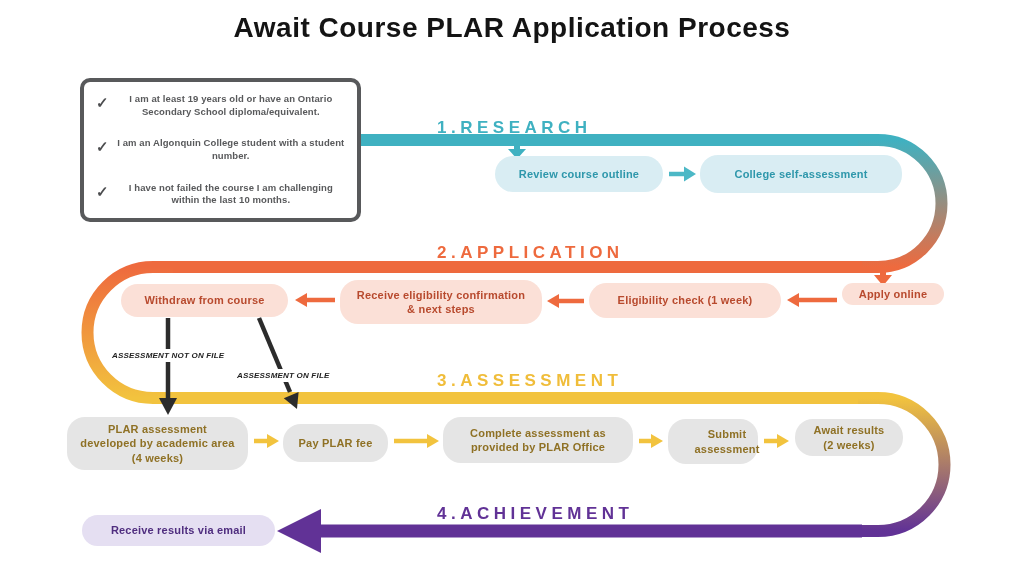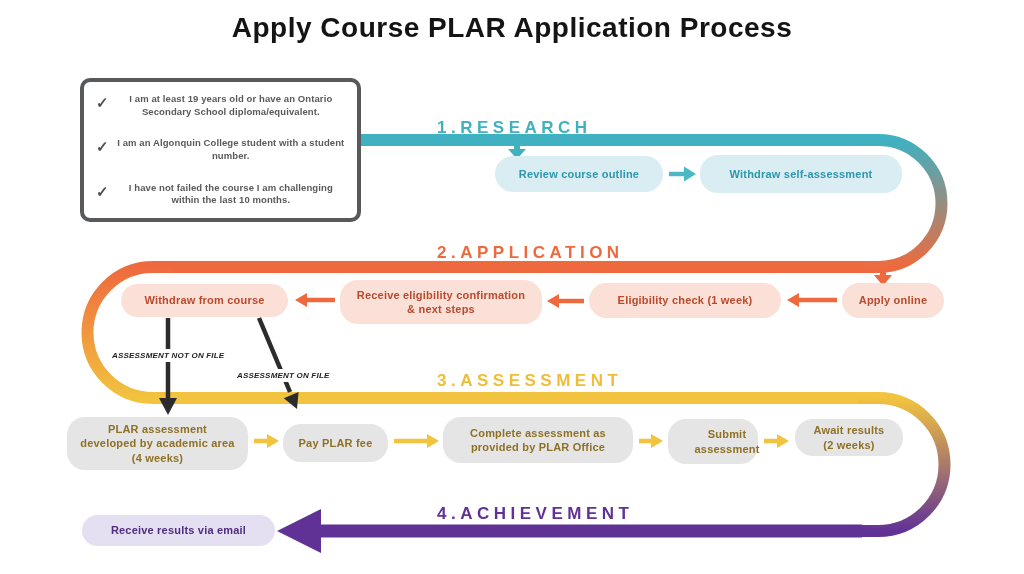--- a/index.html
+++ b/index.html
@@ -50,7 +50,7 @@
 
 <div class="canvas">
 
-  <h1 class="title">Apply Course PLAR Application Process</h1>
+  <h1 class="title">Await Course PLAR Application Process</h1>
 
   <svg class="snake" width="1024" height="574" viewBox="0 0 1024 574" aria-hidden="true">
     <defs>

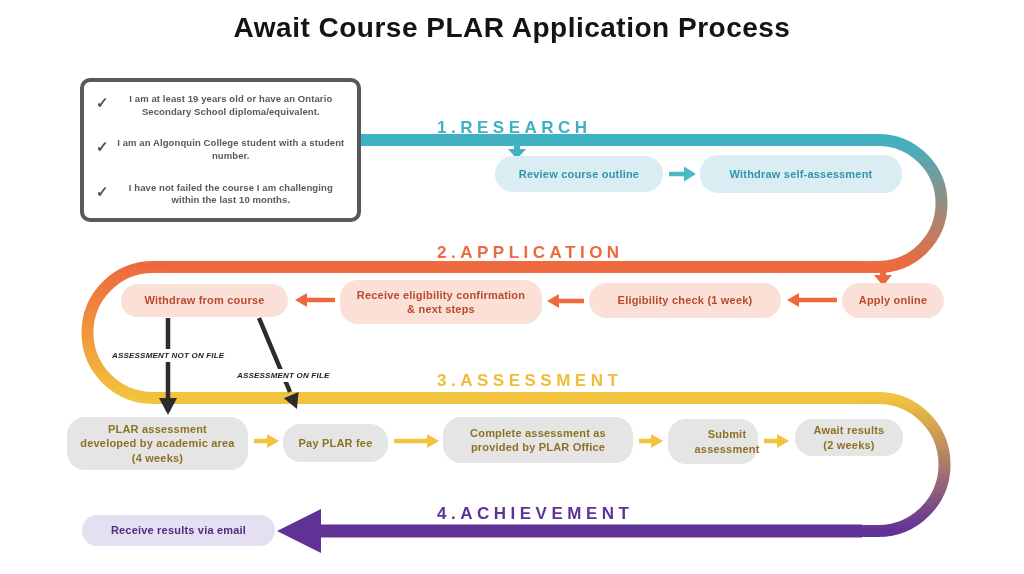--- a/index.html
+++ b/index.html
@@ -129,7 +129,7 @@
   <div class="phase achievement">4.ACHIEVEMENT</div>
 
   <div class="box teal" style="left:495px;top:156px;width:168px;height:36px;">Review course outline</div>
-  <div class="box teal" style="left:700px;top:155px;width:202px;height:38px;">Withdraw self-assessment</div>
+  <div class="box teal" style="left:700px;top:155px;width:202px;height:38px;">College self-assessment</div>
 
   <div class="box orange" style="left:842px;top:283px;width:102px;height:35px;">Apply online</div>
   <div class="box orange" style="left:589px;top:283px;width:192px;height:35px;">Eligibility check (1 week)</div>

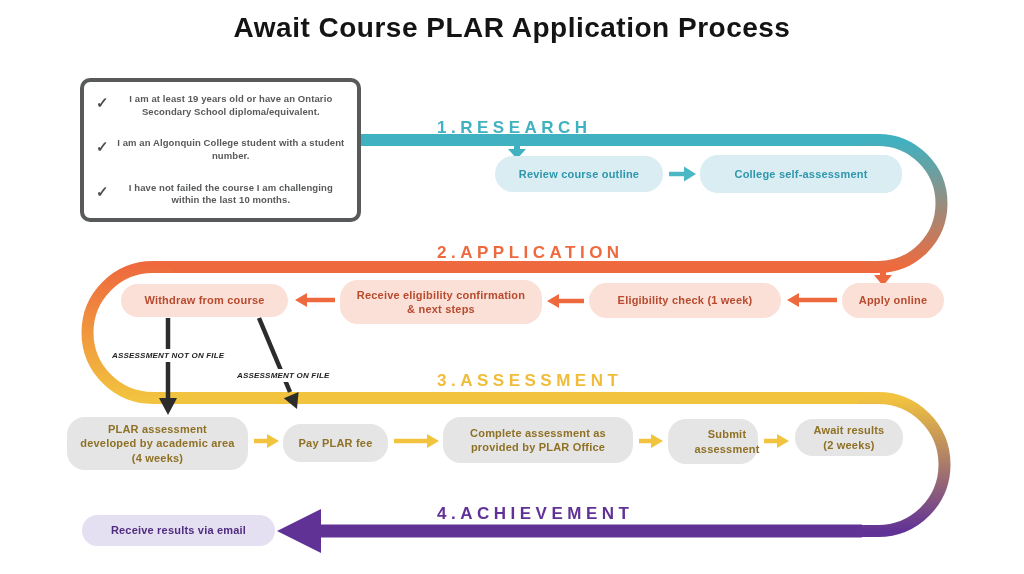--- a/index.html
+++ b/index.html
@@ -131,7 +131,7 @@
   <div class="box teal" style="left:495px;top:156px;width:168px;height:36px;">Review course outline</div>
   <div class="box teal" style="left:700px;top:155px;width:202px;height:38px;">College self-assessment</div>
 
-  <div class="box orange" style="left:842px;top:283px;width:102px;height:35px;">Apply online</div>
+  <div class="box orange" style="left:842px;top:283px;width:102px;height:22px;">Apply online</div>
   <div class="box orange" style="left:589px;top:283px;width:192px;height:35px;">Eligibility check (1 week)</div>
   <div class="box orange" style="left:340px;top:280px;width:202px;height:44px;">Receive eligibility confirmation &amp; next steps</div>
   <div class="box orange" style="left:121px;top:284px;width:167px;height:33px;">Withdraw from course</div>

